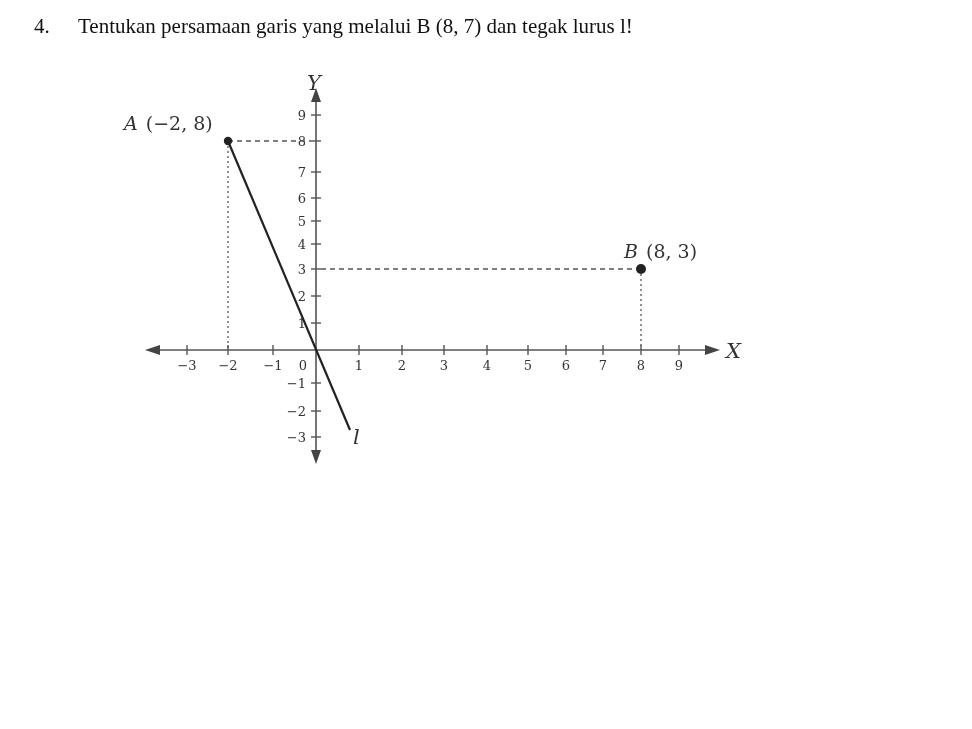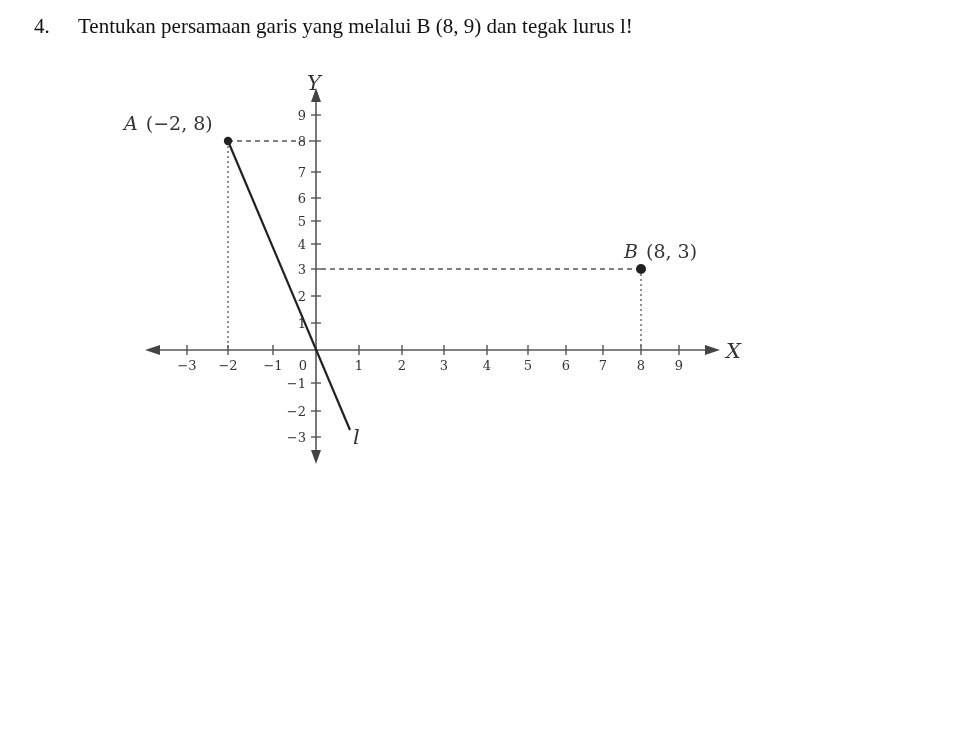--- a/index.html
+++ b/index.html
@@ -53,7 +53,7 @@
 <body>
 
 <div class="question">
-  <span class="num">4.</span><span>Tentukan persamaan garis yang melalui B (8, 9) dan tegak lurus l!</span>
+  <span class="num">4.</span><span>Tentukan persamaan garis yang melalui B (8, 7) dan tegak lurus l!</span>
 </div>
 
 <svg class="diagram" width="972" height="729" viewBox="0 0 972 729">

